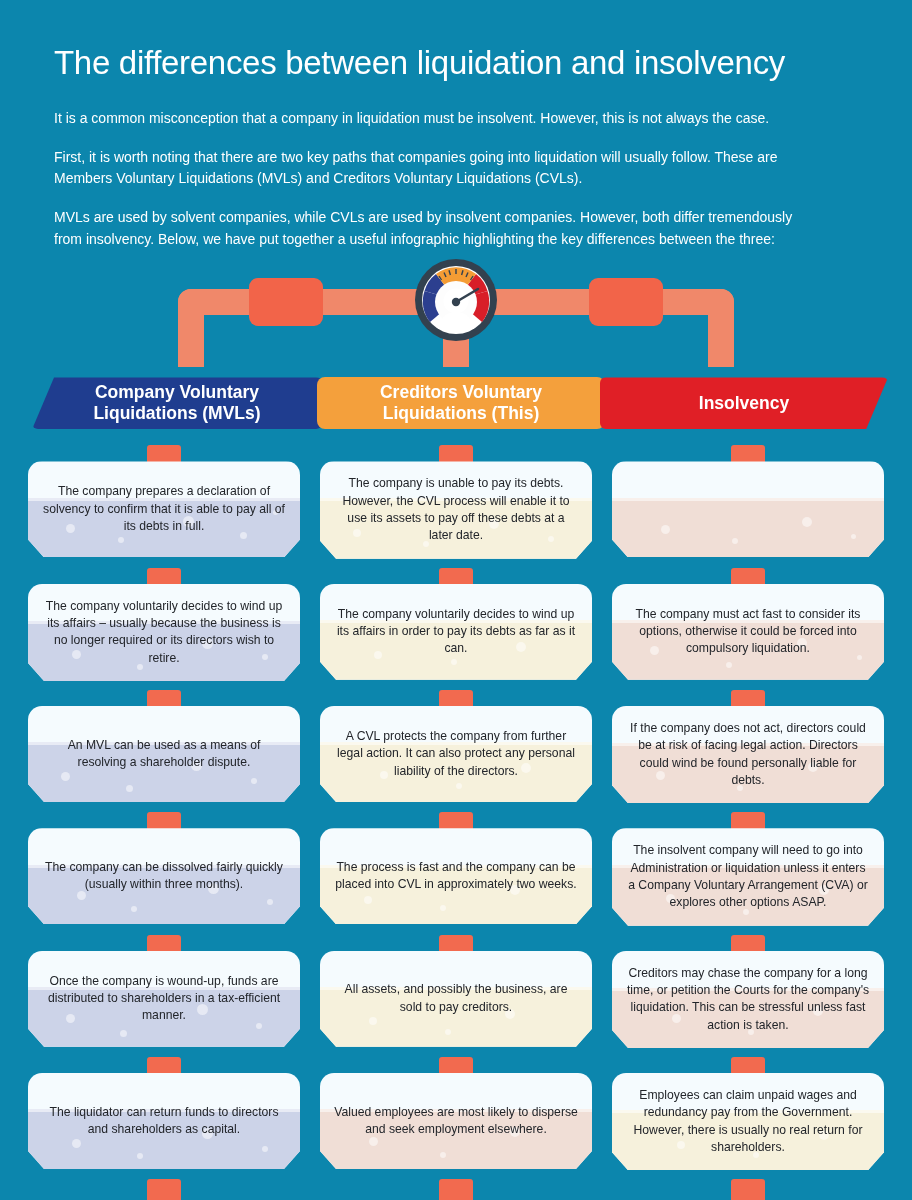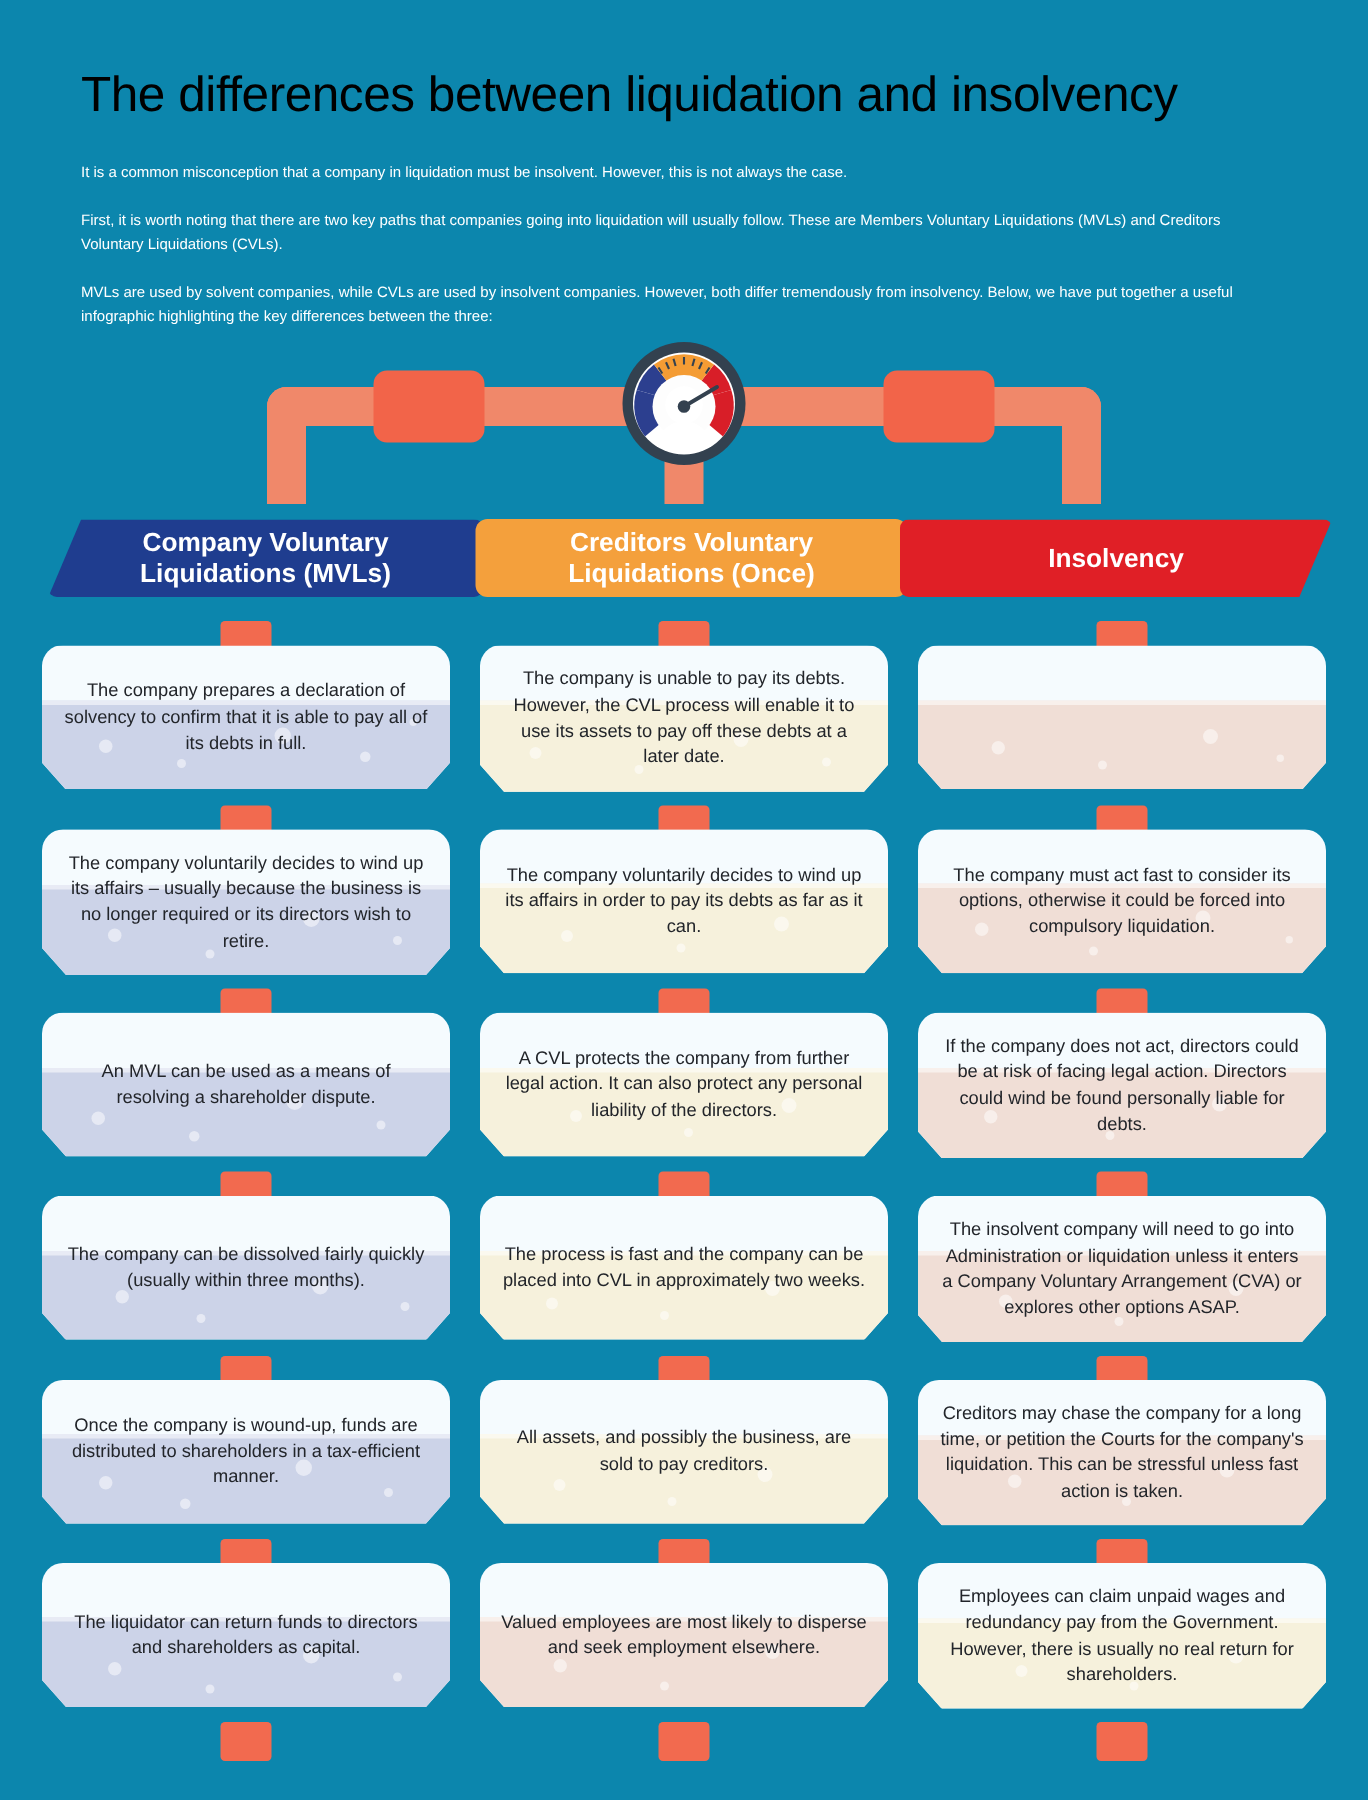--- a/index.html
+++ b/index.html
@@ -18,7 +18,7 @@
     padding: 44px 54px 0 54px;
   }
   .page-title {
-    color: #000000;
+    color: #ffffff;
     font-size: 33px;
     font-weight: 400;
     letter-spacing: -0.3px;

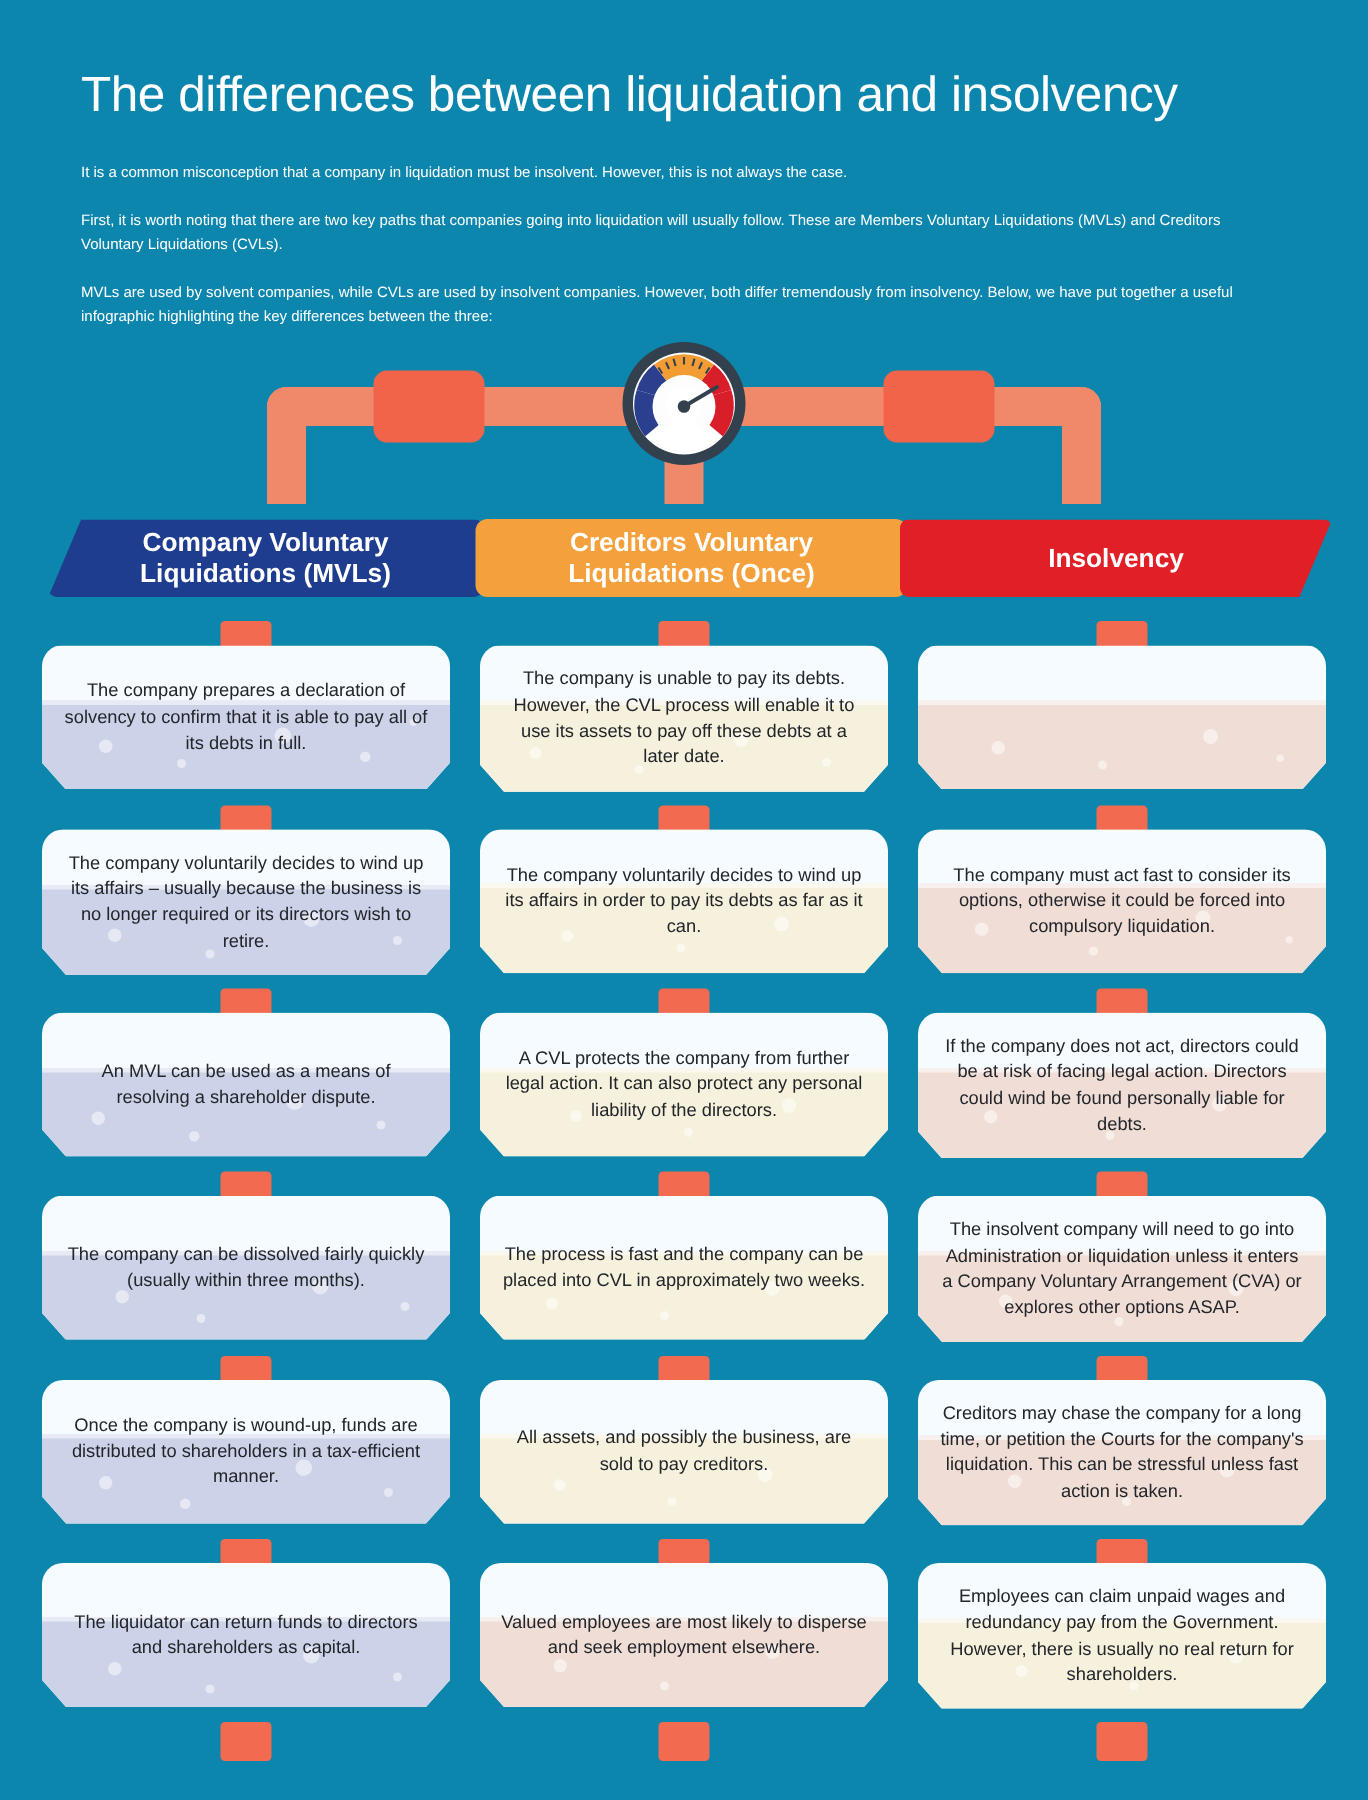--- a/index.html
+++ b/index.html
@@ -27,7 +27,7 @@
   }
   .intro p {
     color: #ffffff;
-    font-size: 10px;
+    font-size: 14px;
     line-height: 1.55;
     margin-bottom: 17px;
     max-width: 770px;

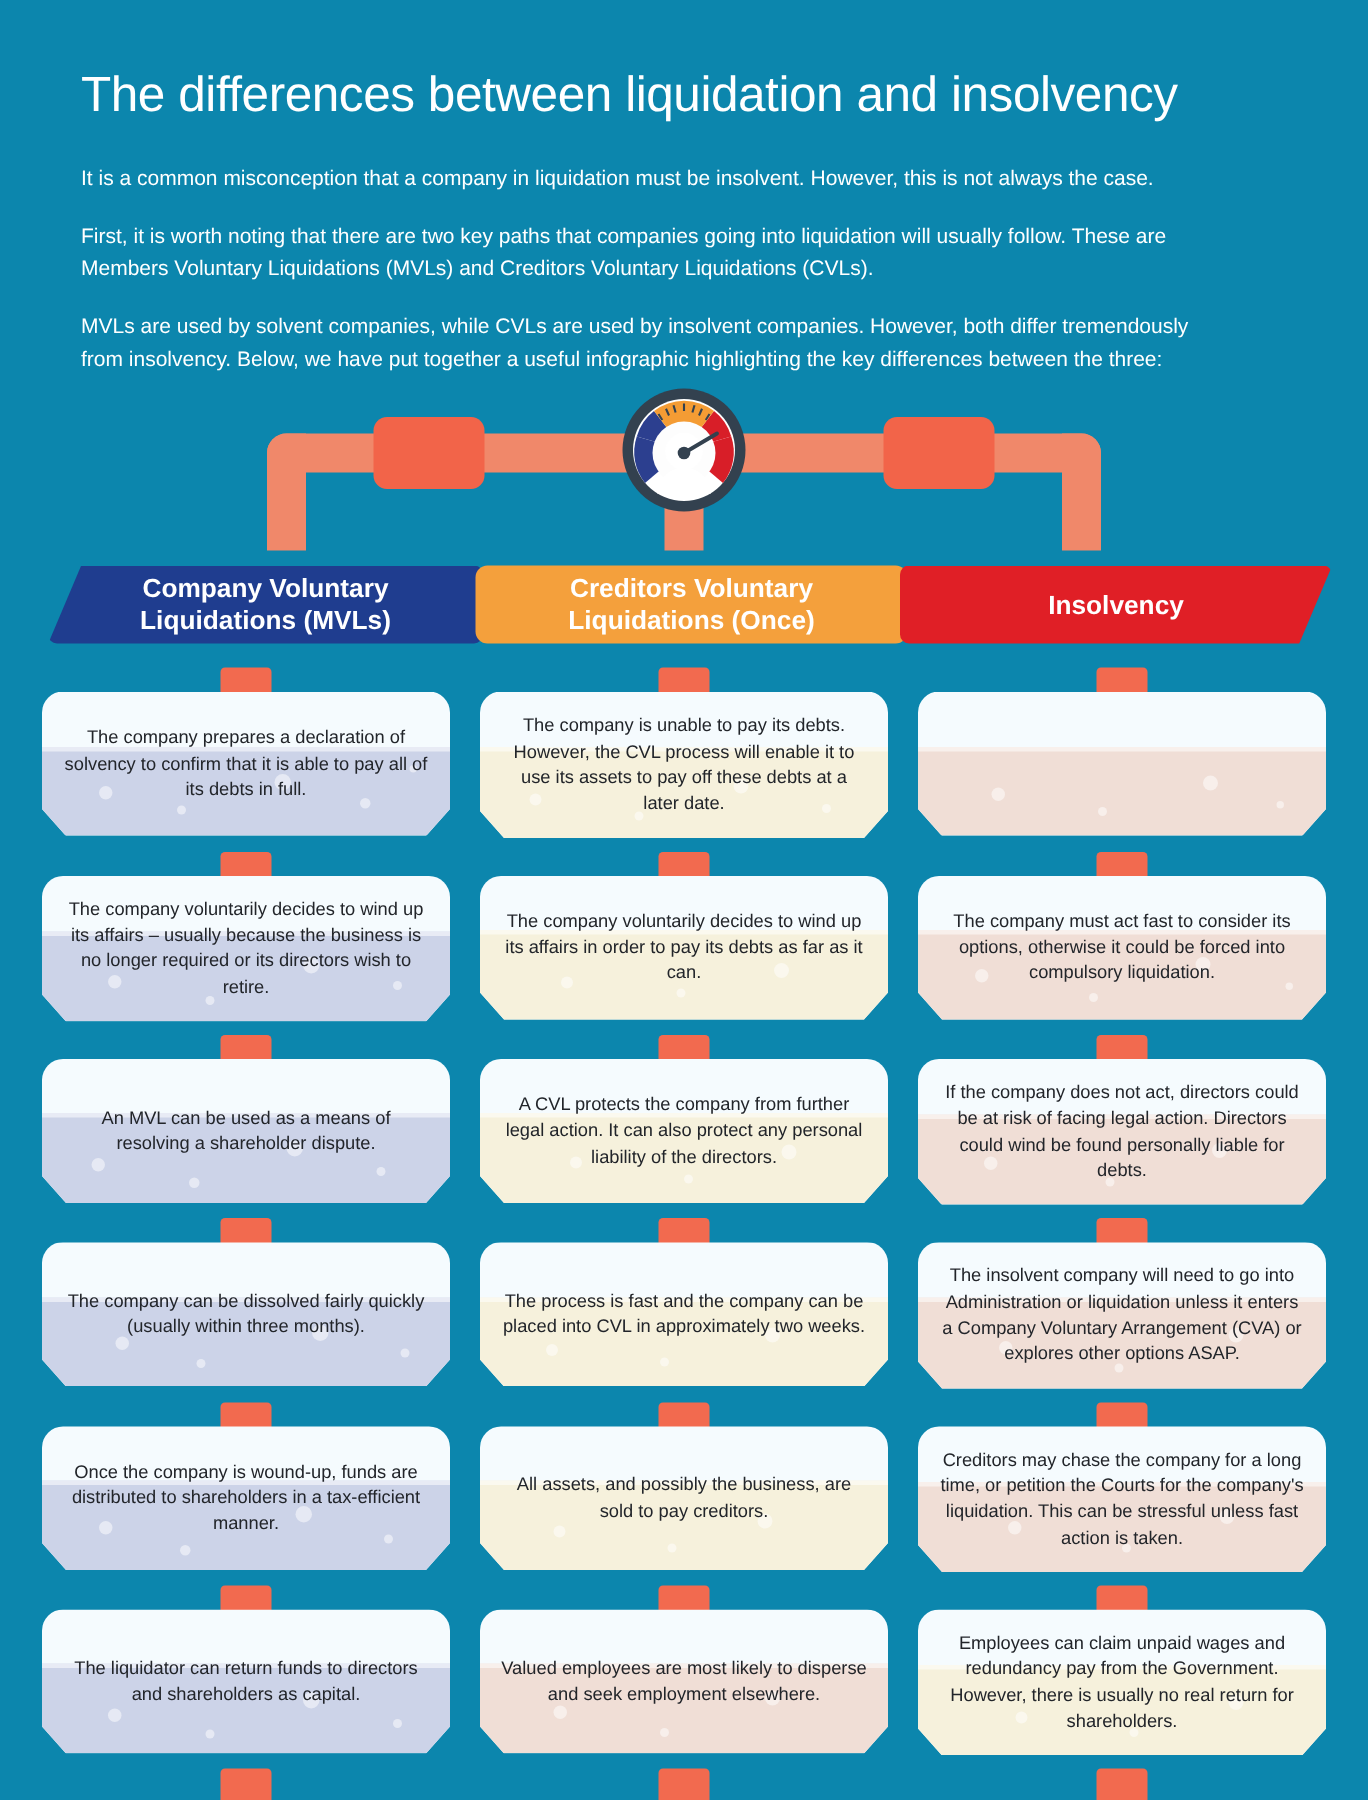--- a/index.html
+++ b/index.html
@@ -260,7 +260,7 @@
   <div class="banner banner-cvl">
     <span>
       <span>Creditors Voluntary</span><br>
-      <span>Liquidations (Once)</span>
+      <span>Liquidations (This)</span>
     </span>
   </div>
   <div class="banner banner-ins">

